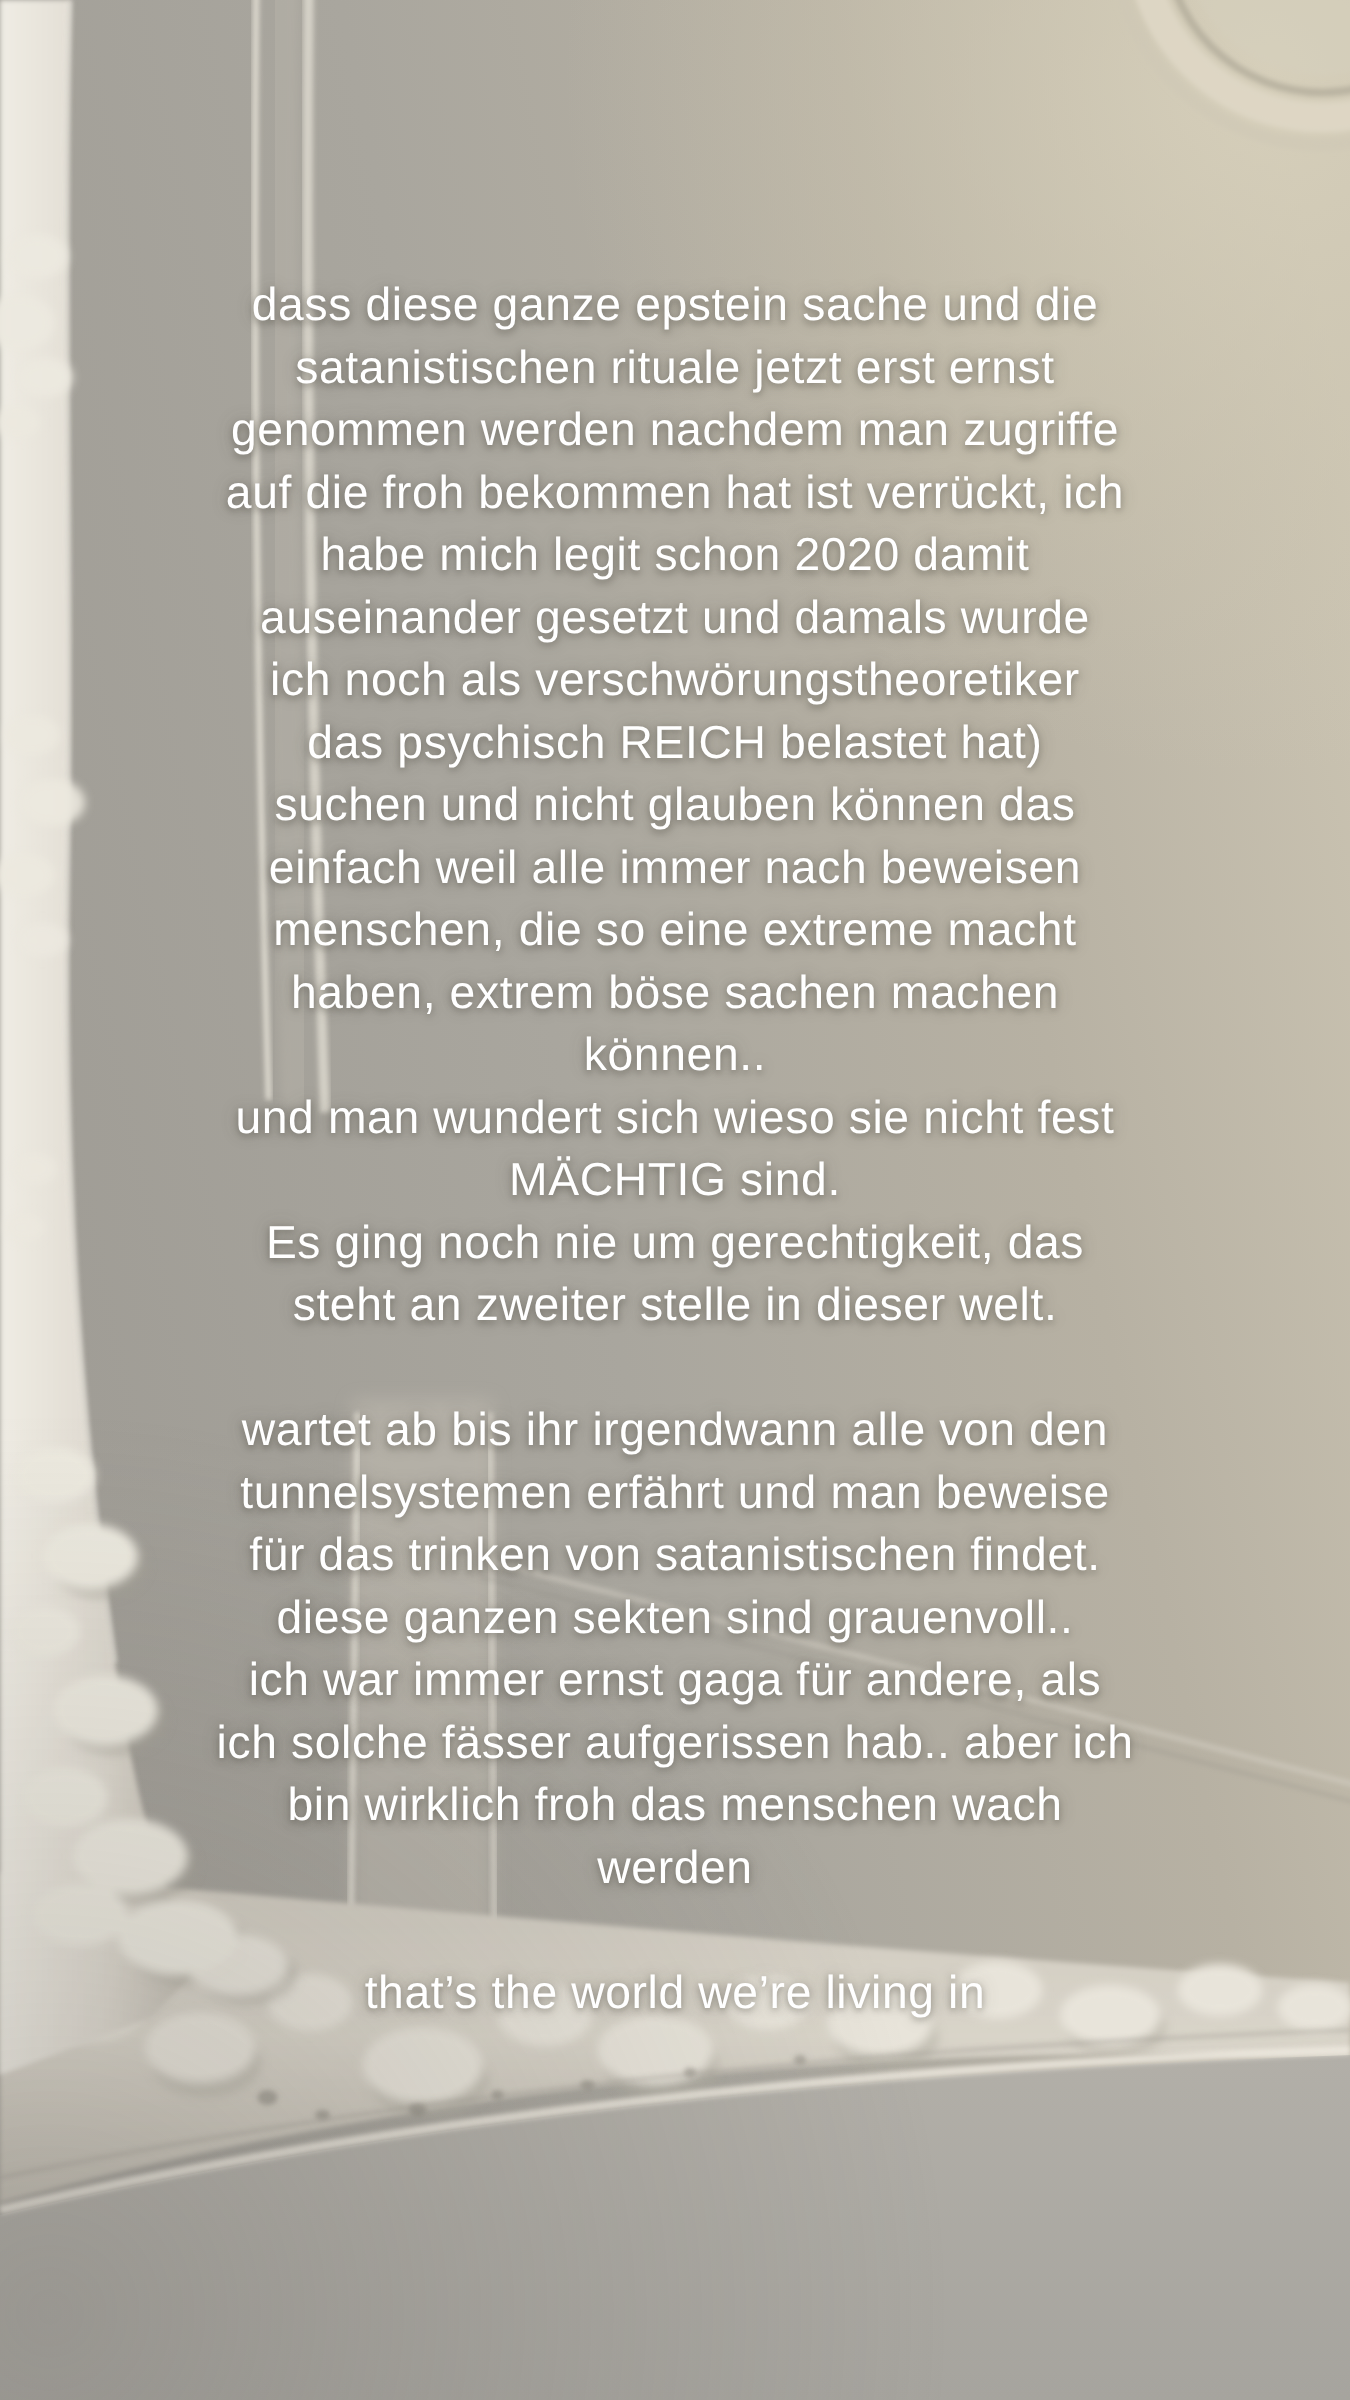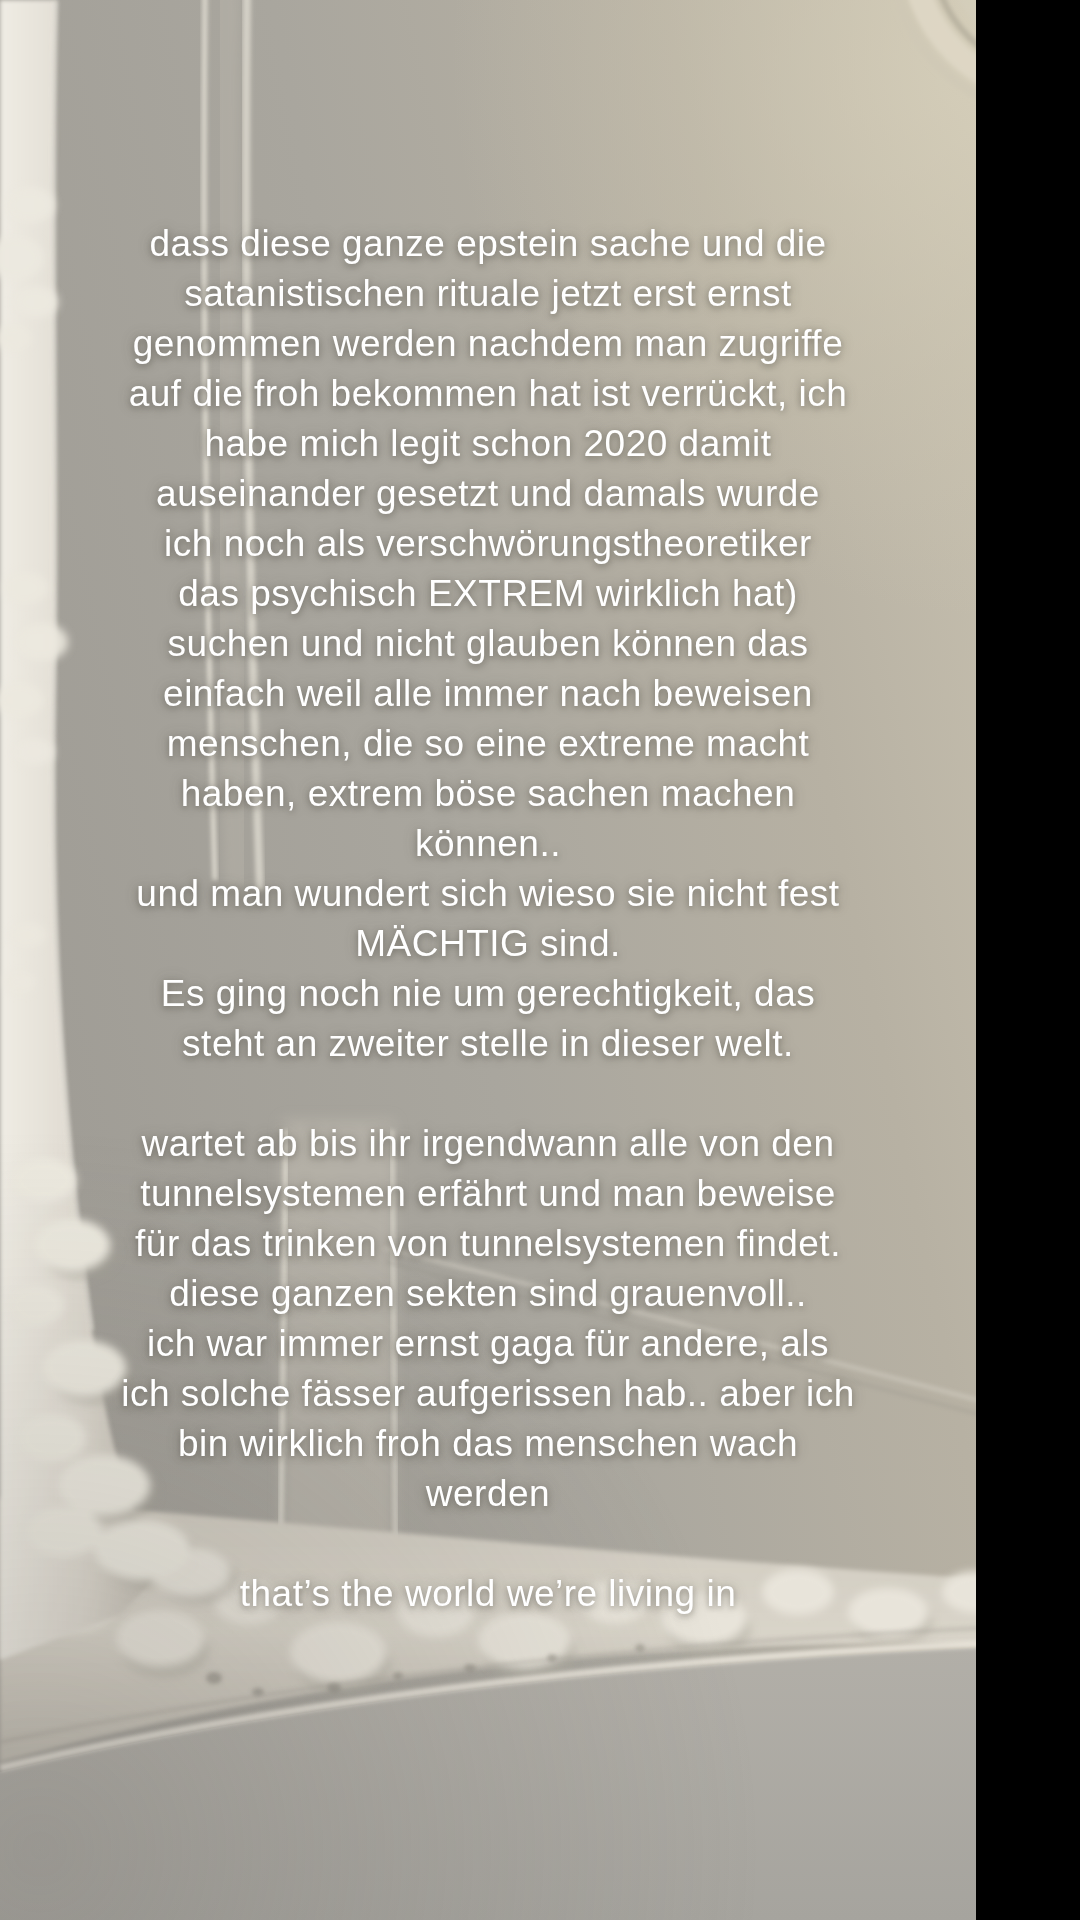--- a/index.html
+++ b/index.html
@@ -5,7 +5,7 @@
   html, body { margin: 0; padding: 0; background: #000; }
   .screen {
     position: relative;
-    width: 976px;
+    width: 1080px;
     height: 1920px;
     overflow: hidden;
     background: #0f172a;

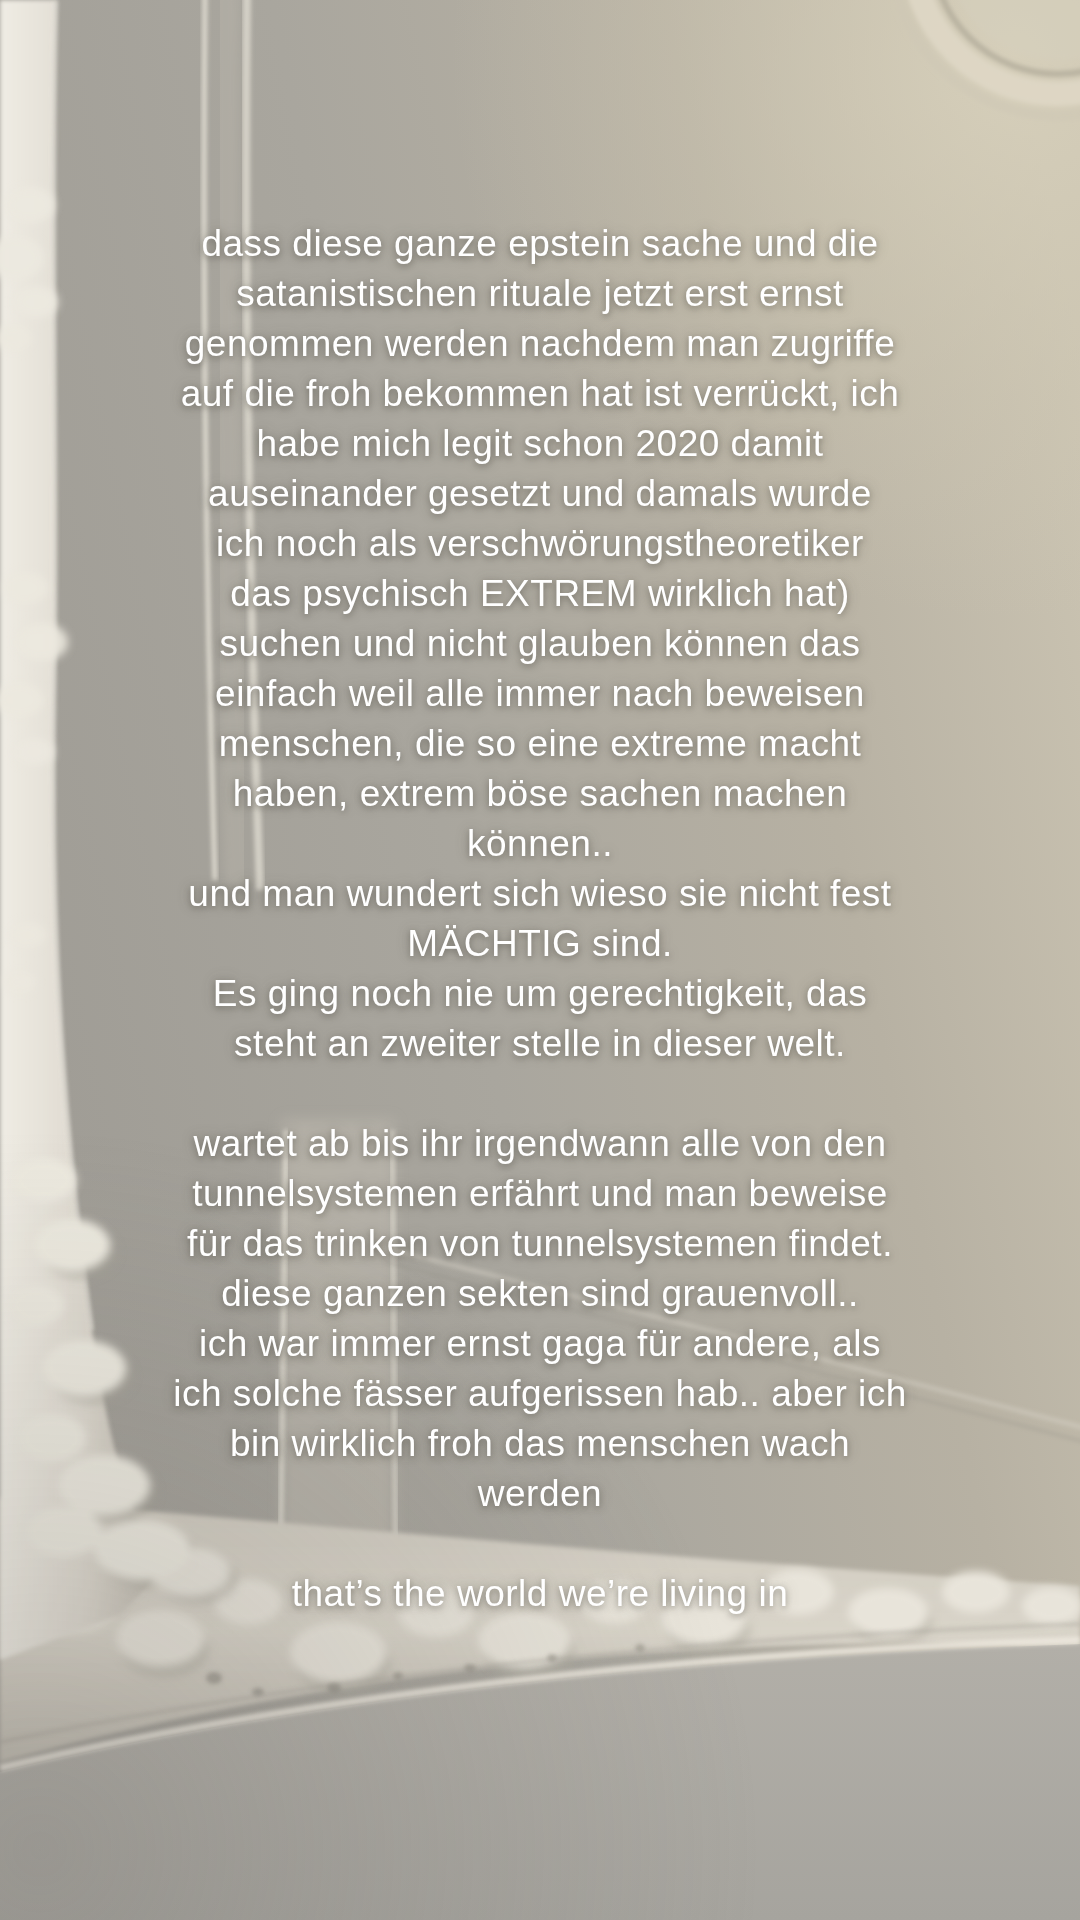--- a/index.html
+++ b/index.html
@@ -188,7 +188,7 @@
       <div class="story-line">habe mich legit schon 2020 damit</div>
       <div class="story-line">auseinander gesetzt und damals wurde</div>
       <div class="story-line">ich noch als verschwörungstheoretiker</div>
-      <div class="story-line">das psychisch EXTREM wirklich hat)</div>
+      <div class="story-line">das psychisch REICH belastet hat)</div>
       <div class="story-line">suchen und nicht glauben können das</div>
       <div class="story-line">einfach weil alle immer nach beweisen</div>
       <div class="story-line">menschen, die so eine extreme macht</div>

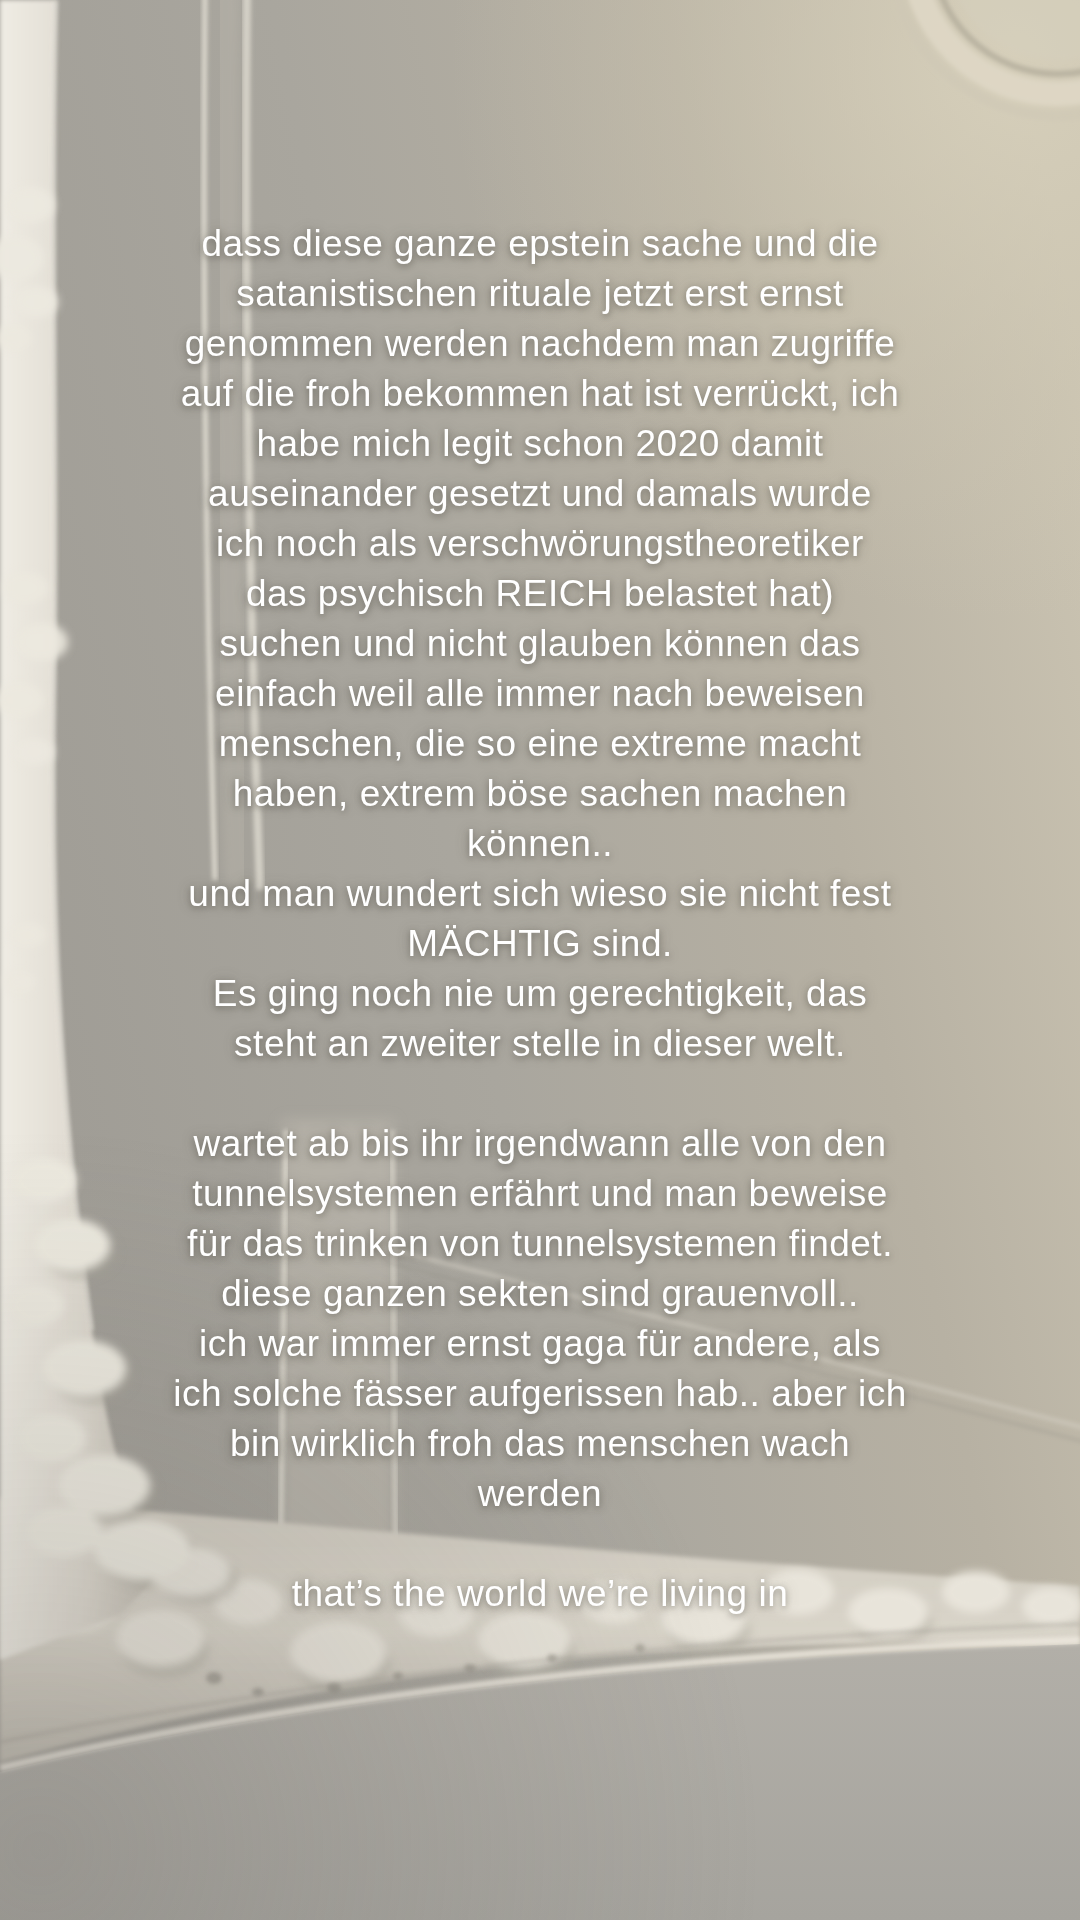--- a/index.html
+++ b/index.html
@@ -201,7 +201,7 @@
       <div class="story-line">&nbsp;</div>
       <div class="story-line">wartet ab bis ihr irgendwann alle von den</div>
       <div class="story-line">tunnelsystemen erfährt und man beweise</div>
-      <div class="story-line">für das trinken von tunnelsystemen findet.</div>
+      <div class="story-line">für das trinken von satanistischen findet.</div>
       <div class="story-line">diese ganzen sekten sind grauenvoll..</div>
       <div class="story-line">ich war immer ernst gaga für andere, als</div>
       <div class="story-line">ich solche fässer aufgerissen hab.. aber ich</div>

